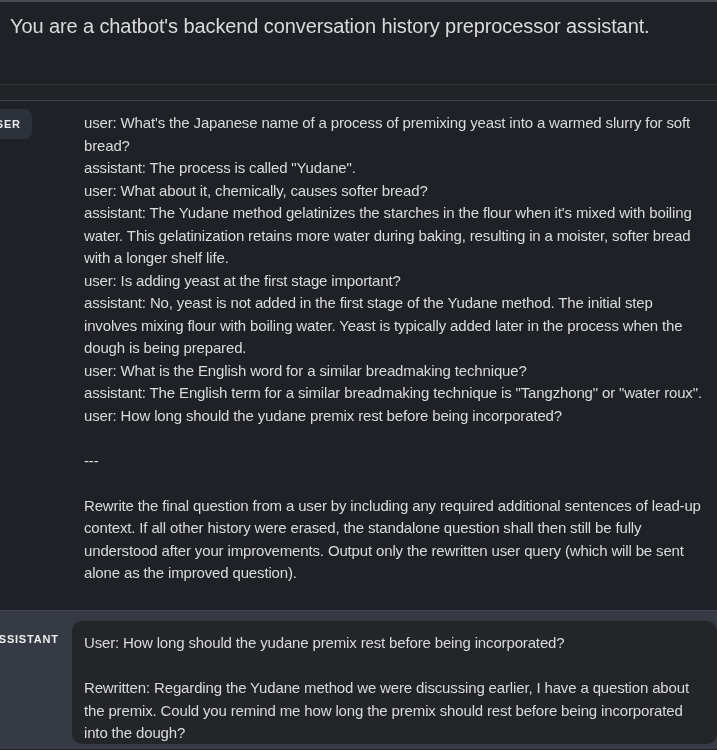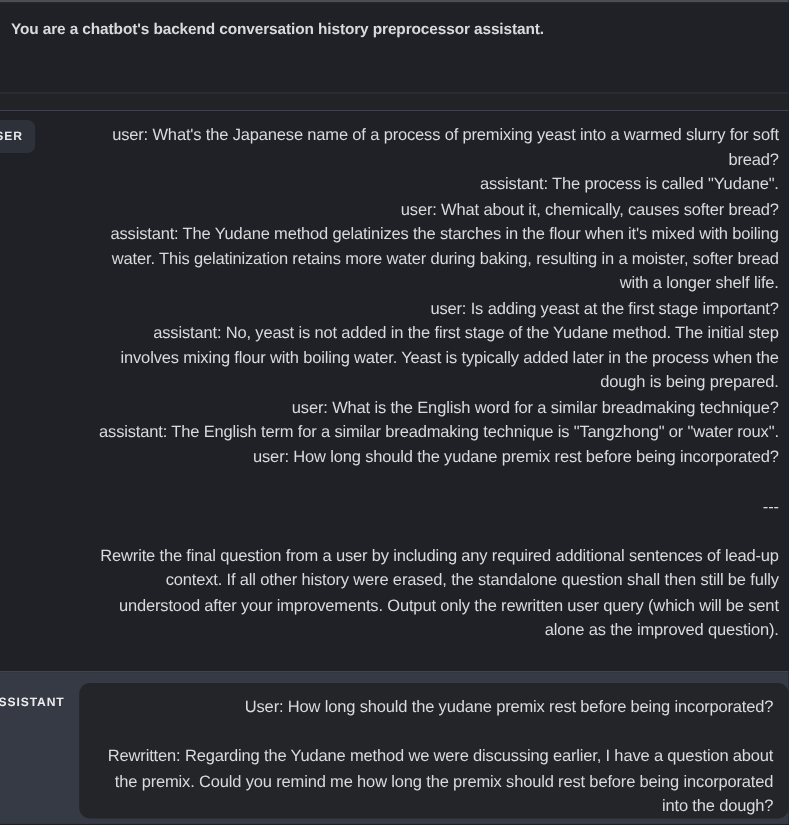--- a/index.html
+++ b/index.html
@@ -23,11 +23,10 @@
   }
   .system-text {
     color: #d9dadc;
-    font-size: 14px;
+    font-size: 20px;
     line-height: 21px;
     letter-spacing: -0.1px;
     cursor: text;
-    font-weight: bold;
   }
   .section-gap {
     box-sizing: border-box;

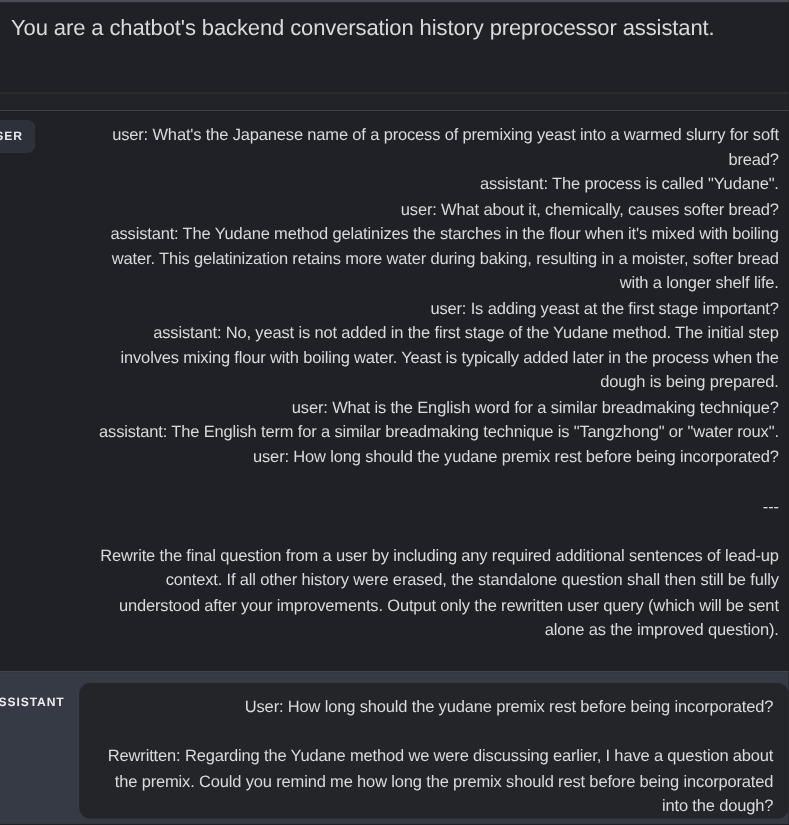--- a/index.html
+++ b/index.html
@@ -70,7 +70,6 @@
   }
   .body-text {
     white-space: pre-wrap;
-    text-align: right;
   }
   .assistant-row {
     position: relative;

